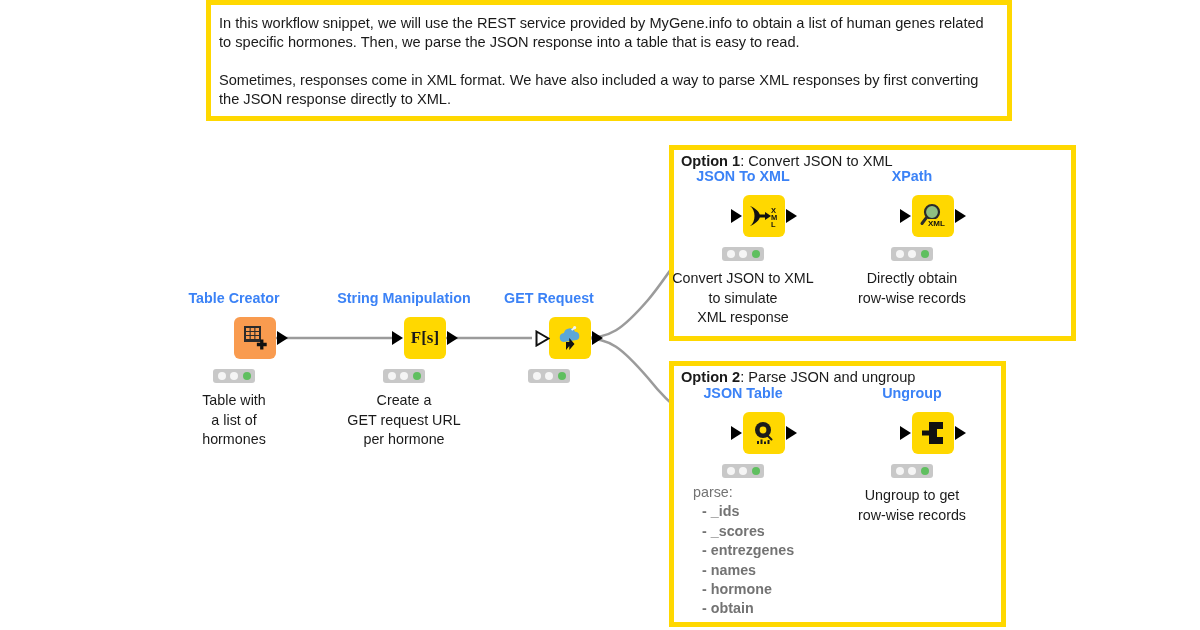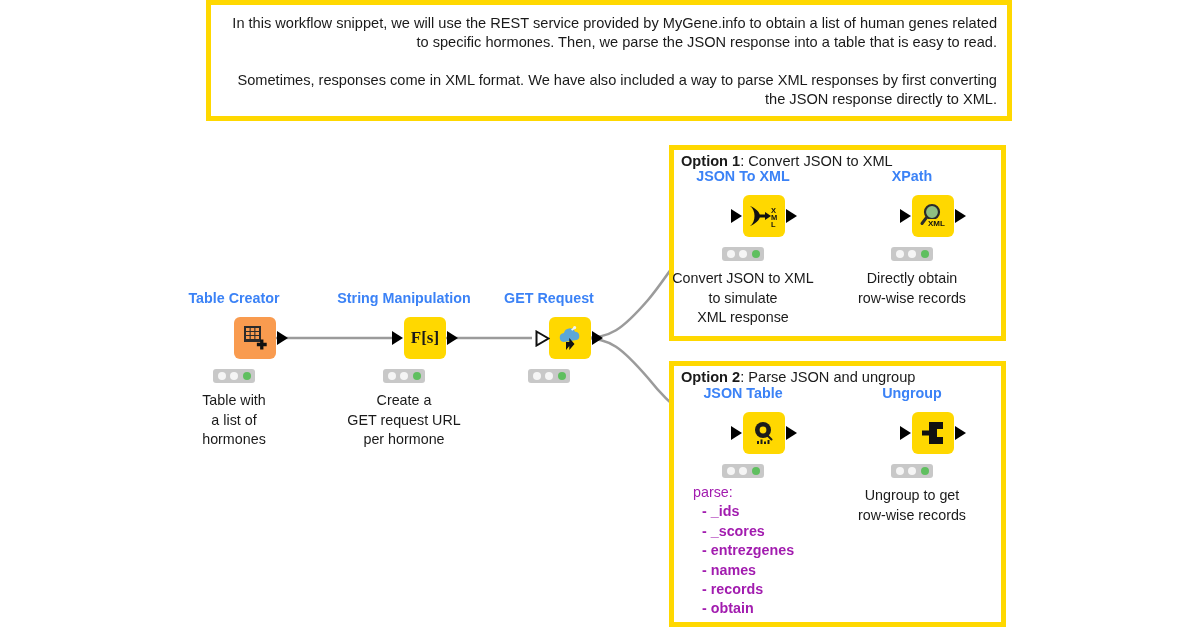--- a/index.html
+++ b/index.html
@@ -25,7 +25,6 @@
   #annot-desc {
     left: 206px; top: 0px; width: 806px; height: 121px;
     padding: 9px 10px 0 8px;
-    text-align: right;
   }
   .desc-p {
     margin: 0;

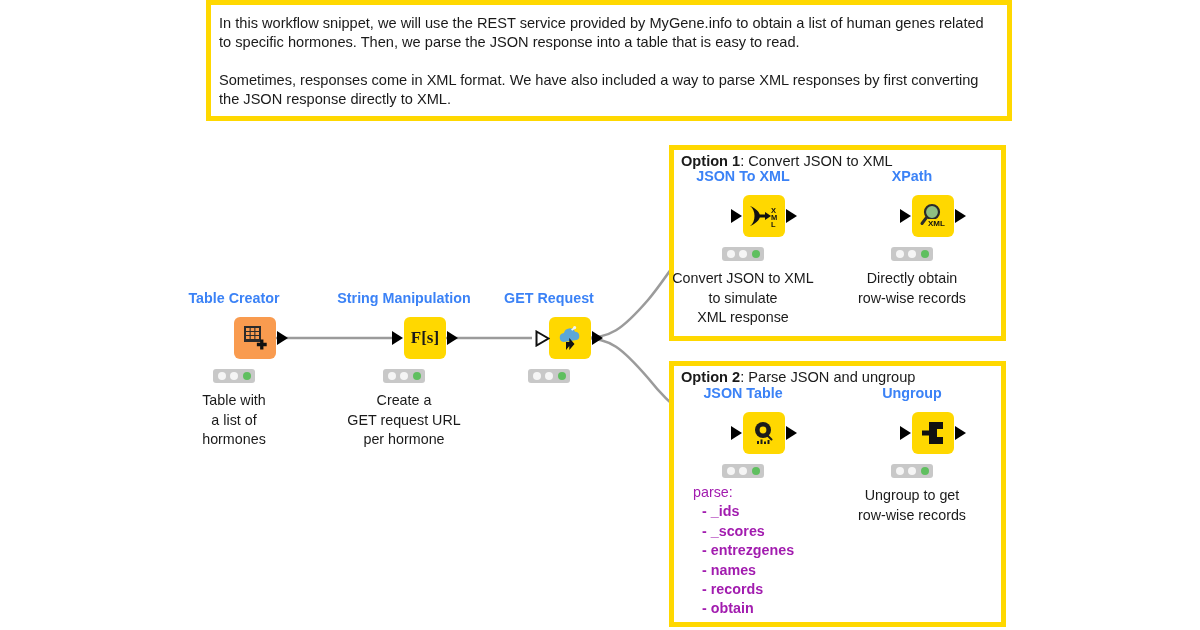--- a/index.html
+++ b/index.html
@@ -34,7 +34,7 @@
   }
   .desc-gap { height: 19px; }
 
-  #box-opt1 { left: 669px; top: 145px; width: 337px; height: 196px; }
+  #box-opt1 { left: 669px; top: 145px; width: 407px; height: 196px; }
   #box-opt2 { left: 669px; top: 361px; width: 337px; height: 266px; }
 
   .opt-title {

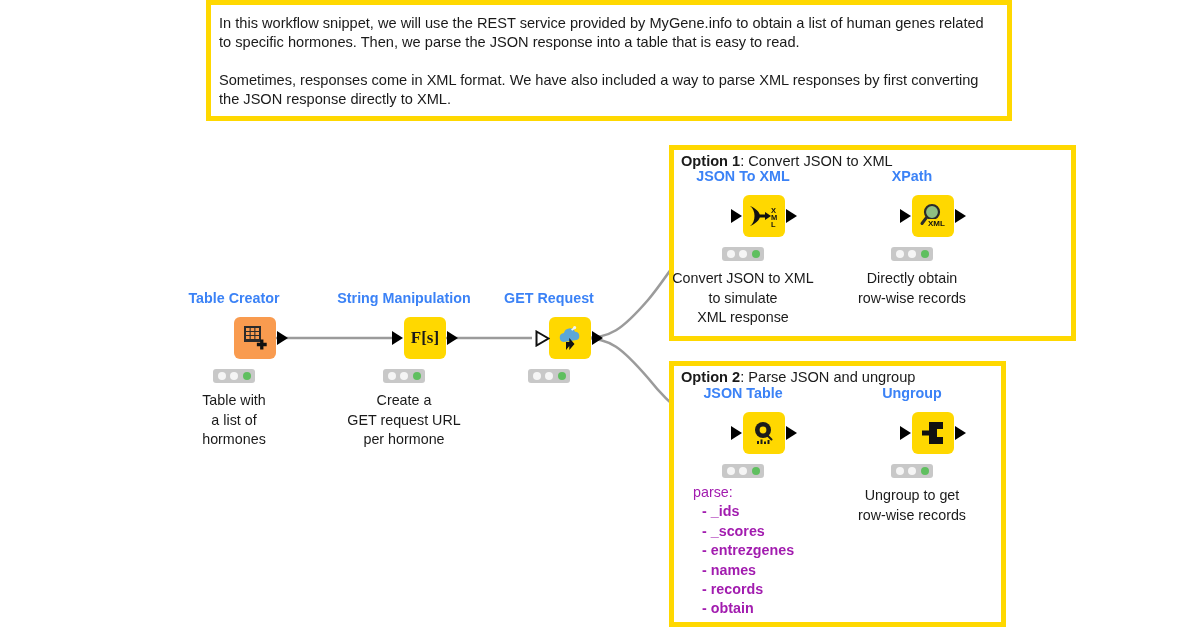--- a/index.html
+++ b/index.html
@@ -121,7 +121,7 @@
     left: 693px; top: 483px;
     font-size: 14.3px;
     line-height: 19.4px;
-    color: #a21caf;
+    color: #737373;
   }
   .parse-list div { white-space: nowrap; }
   .parse-item { padding-left: 9px; font-weight: bold; }

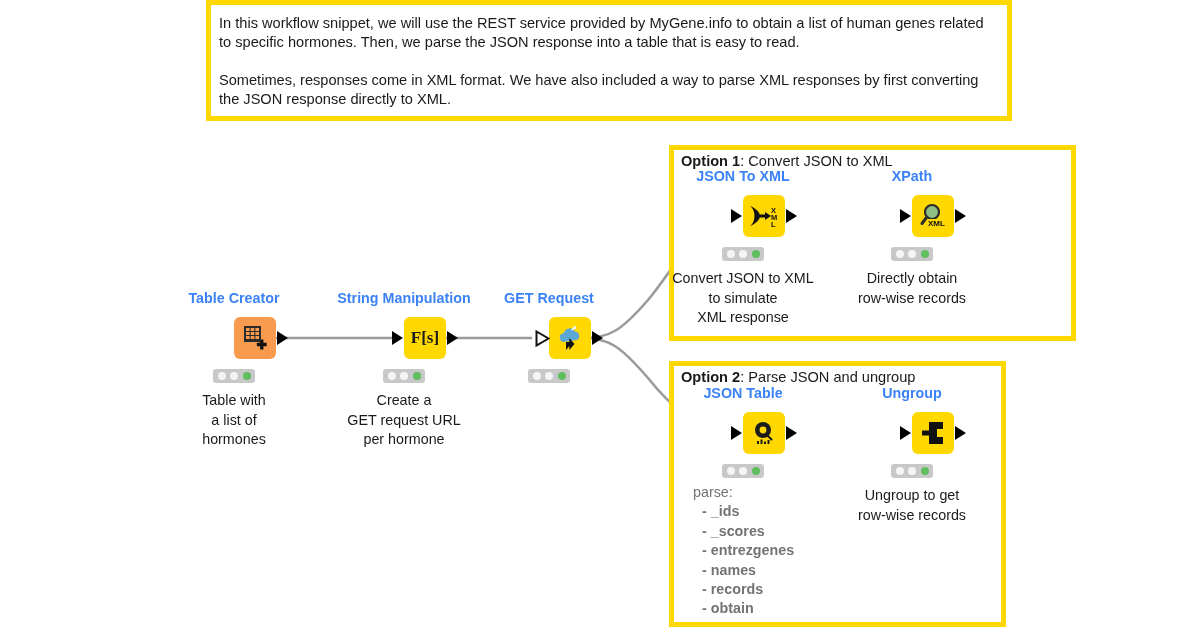--- a/index.html
+++ b/index.html
@@ -337,7 +337,7 @@
     <div class="parse-item">- _scores</div>
     <div class="parse-item">- entrezgenes</div>
     <div class="parse-item">- names</div>
-    <div class="parse-item">- records</div>
+    <div class="parse-item">- hormone</div>
     <div class="parse-item">- obtain</div>
   </div>
 

